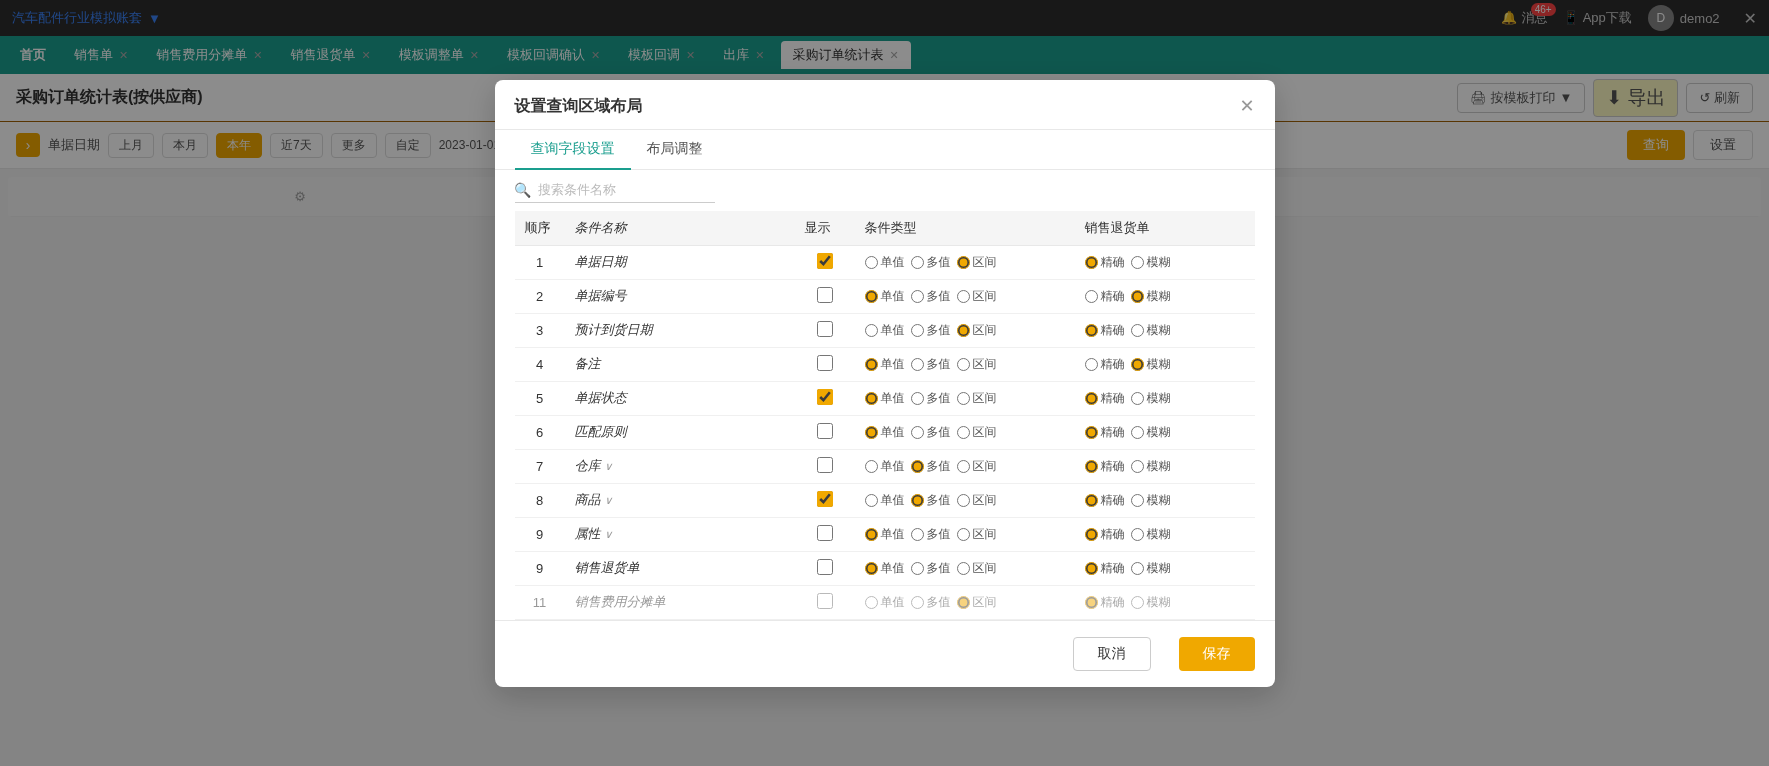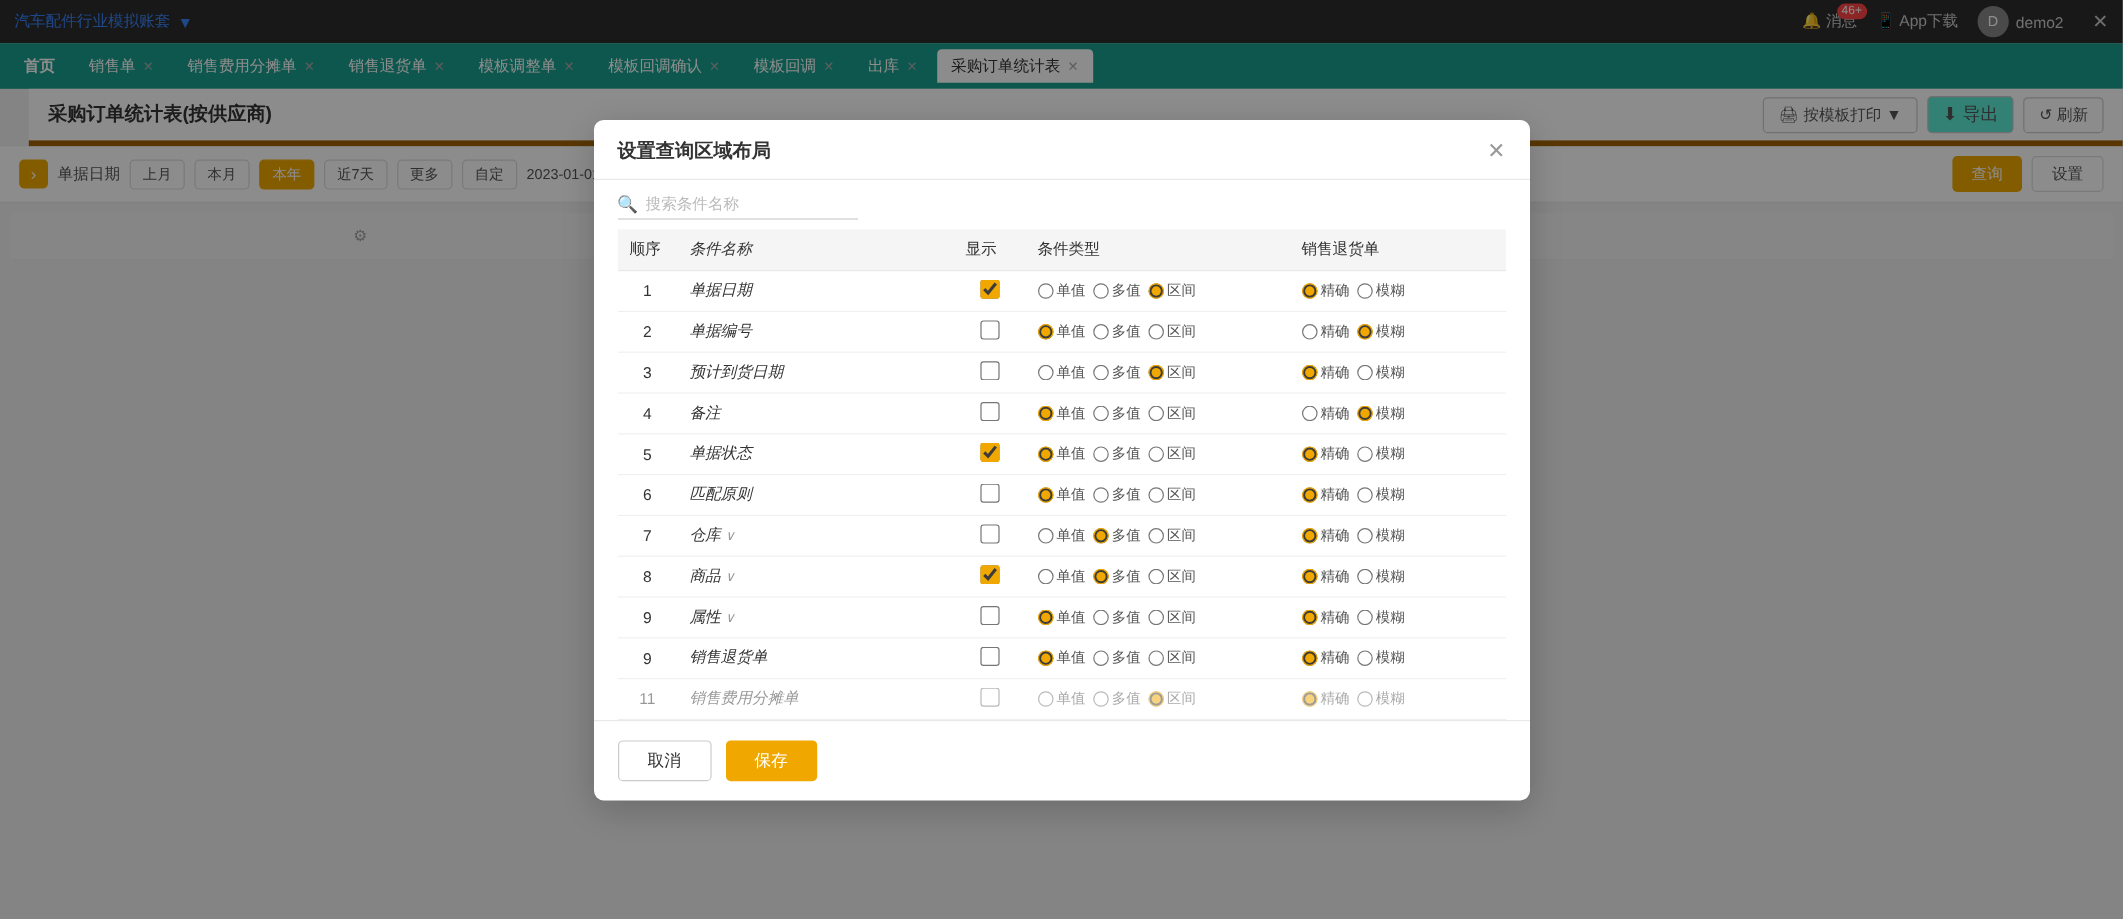--- a/index.html
+++ b/index.html
@@ -53,9 +53,8 @@
       display: flex;
       align-items: center;
       padding: 0 16px;
-      border-bottom: 5px solid #a16207;
+      border-bottom: 1px solid #a16207;
       justify-content: space-between;
-      margin-left: 24px;
     }
     .page-title { font-size: 16px; font-weight: bold; color: #333; }
     .page-actions { display: flex; gap: 8px; align-items: center; }

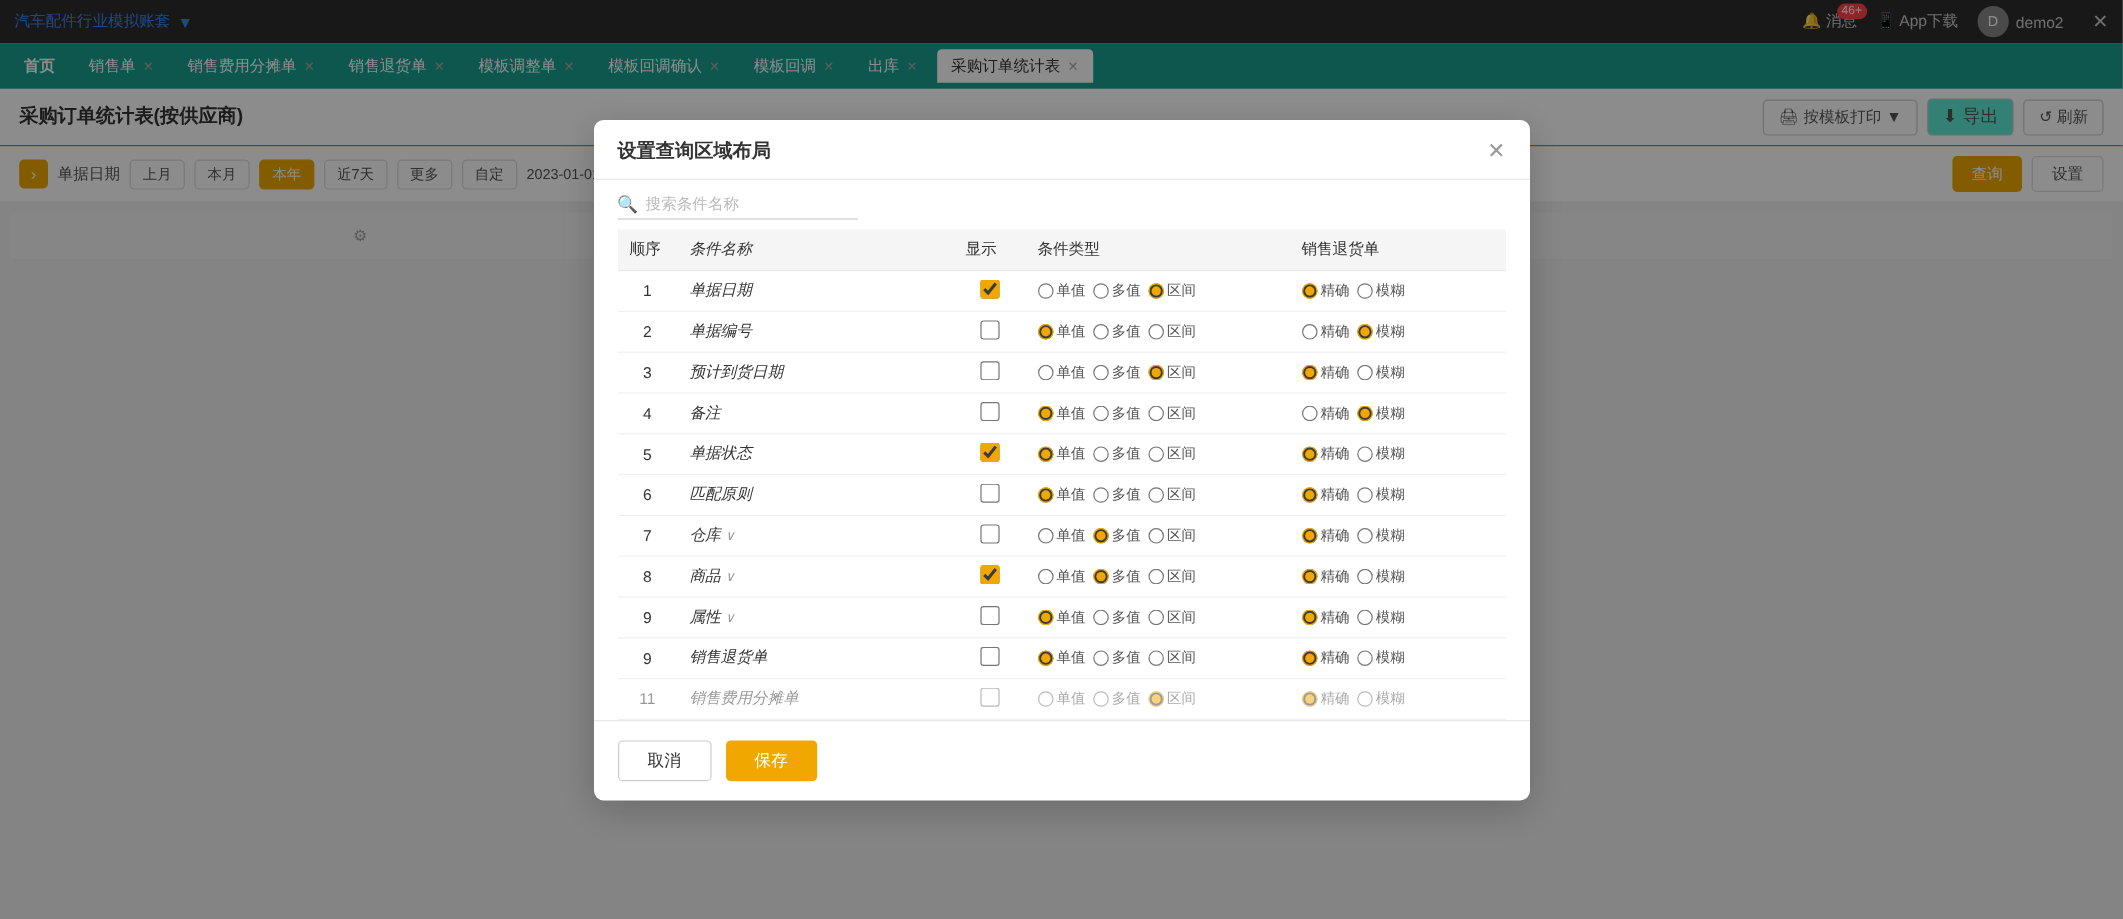--- a/index.html
+++ b/index.html
@@ -59,7 +59,7 @@
     .page-title { font-size: 16px; font-weight: bold; color: #333; }
     .page-actions { display: flex; gap: 8px; align-items: center; }
     .btn-print { border: 1px solid #ccc; background: #fff; padding: 5px 12px; border-radius: 4px; cursor: pointer; font-size: 13px; color: #555; display: flex; align-items: center; gap: 4px; }
-    .btn-export { border: 1px solid #ccc; background: #5eead4; padding: 5px 12px; border-radius: 4px; cursor: pointer; font-size: 15px; color: #555; }
+    .btn-export { border: 1px solid #ccc; background: #fef9c3; padding: 5px 12px; border-radius: 4px; cursor: pointer; font-size: 19px; color: #555; }
     .btn-refresh { border: 1px solid #ccc; background: #fff; padding: 5px 12px; border-radius: 4px; cursor: pointer; font-size: 13px; color: #555; }
 
     

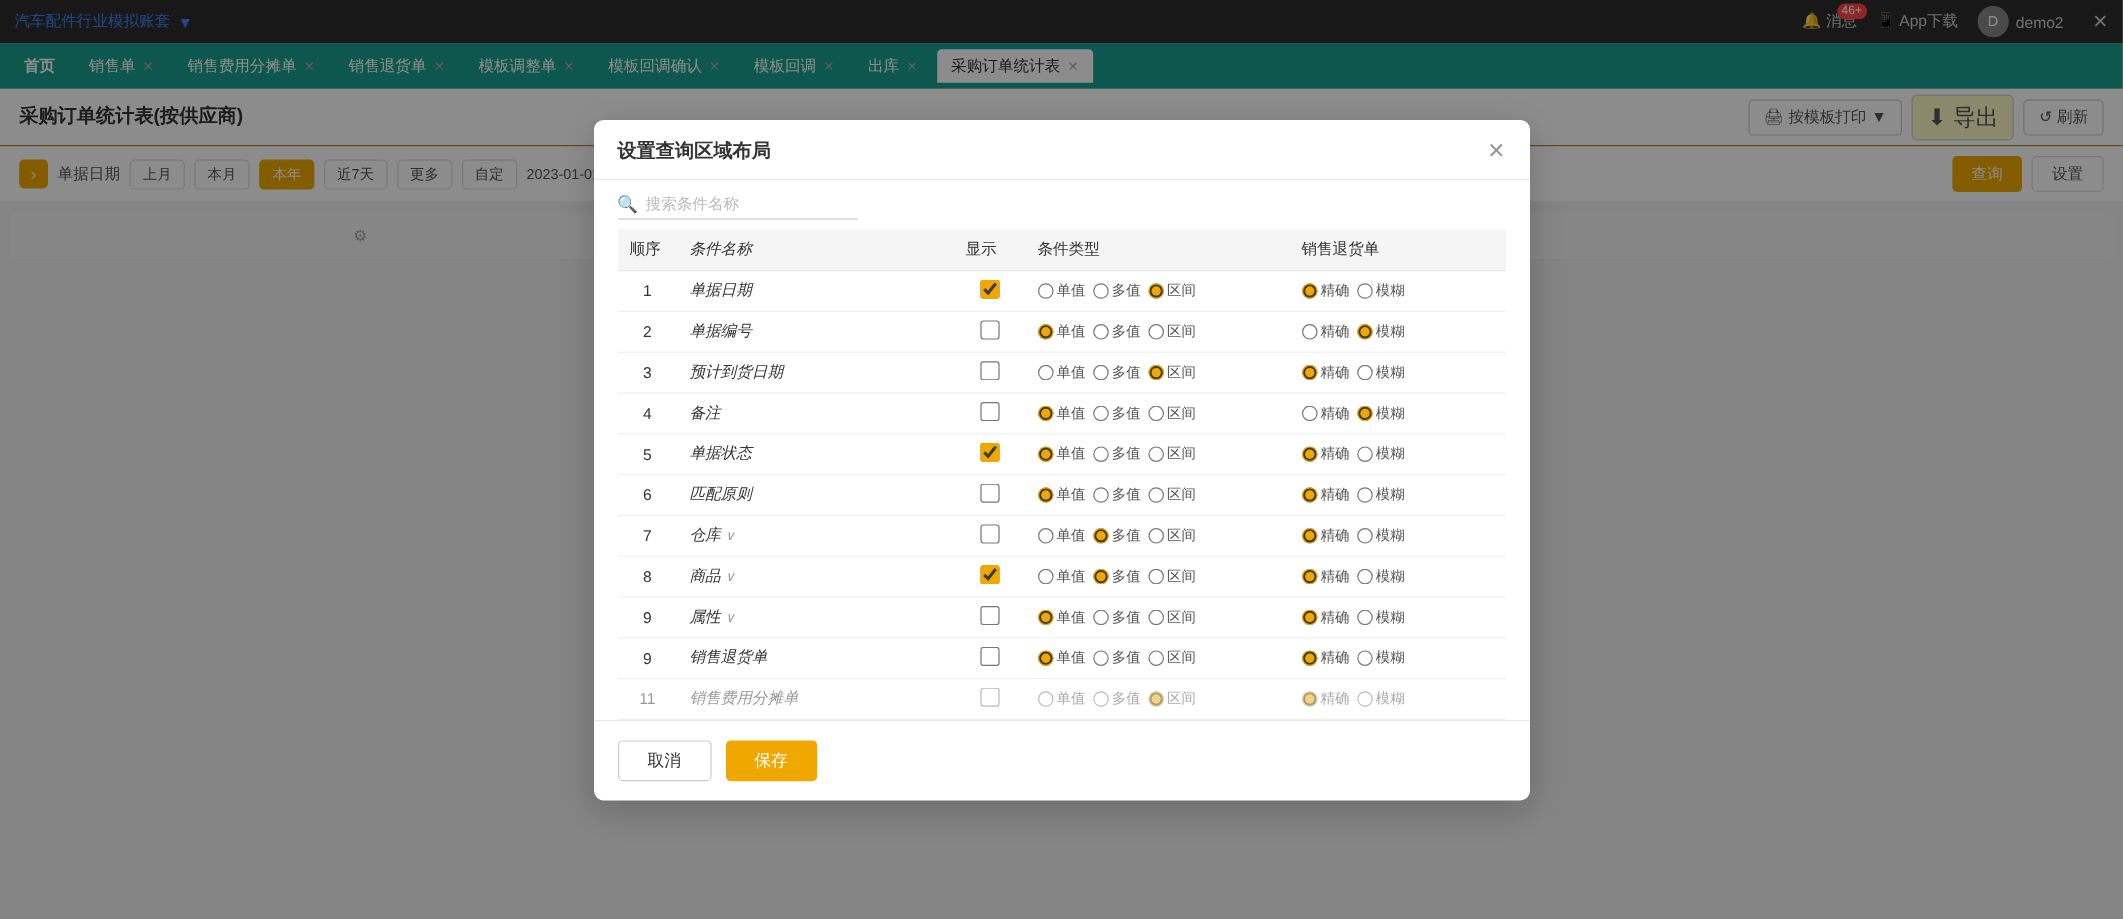--- a/index.html
+++ b/index.html
@@ -342,6 +342,10 @@
       <span class="modal-close">✕</span>
     </div>
 
+    <div class="modal-tabs">
+      <div class="modal-tab active">查询字段设置</div>
+      <div class="modal-tab">布局调整</div>
+    </div>
 
     <div class="modal-search">
       <div class="search-input-wrap">

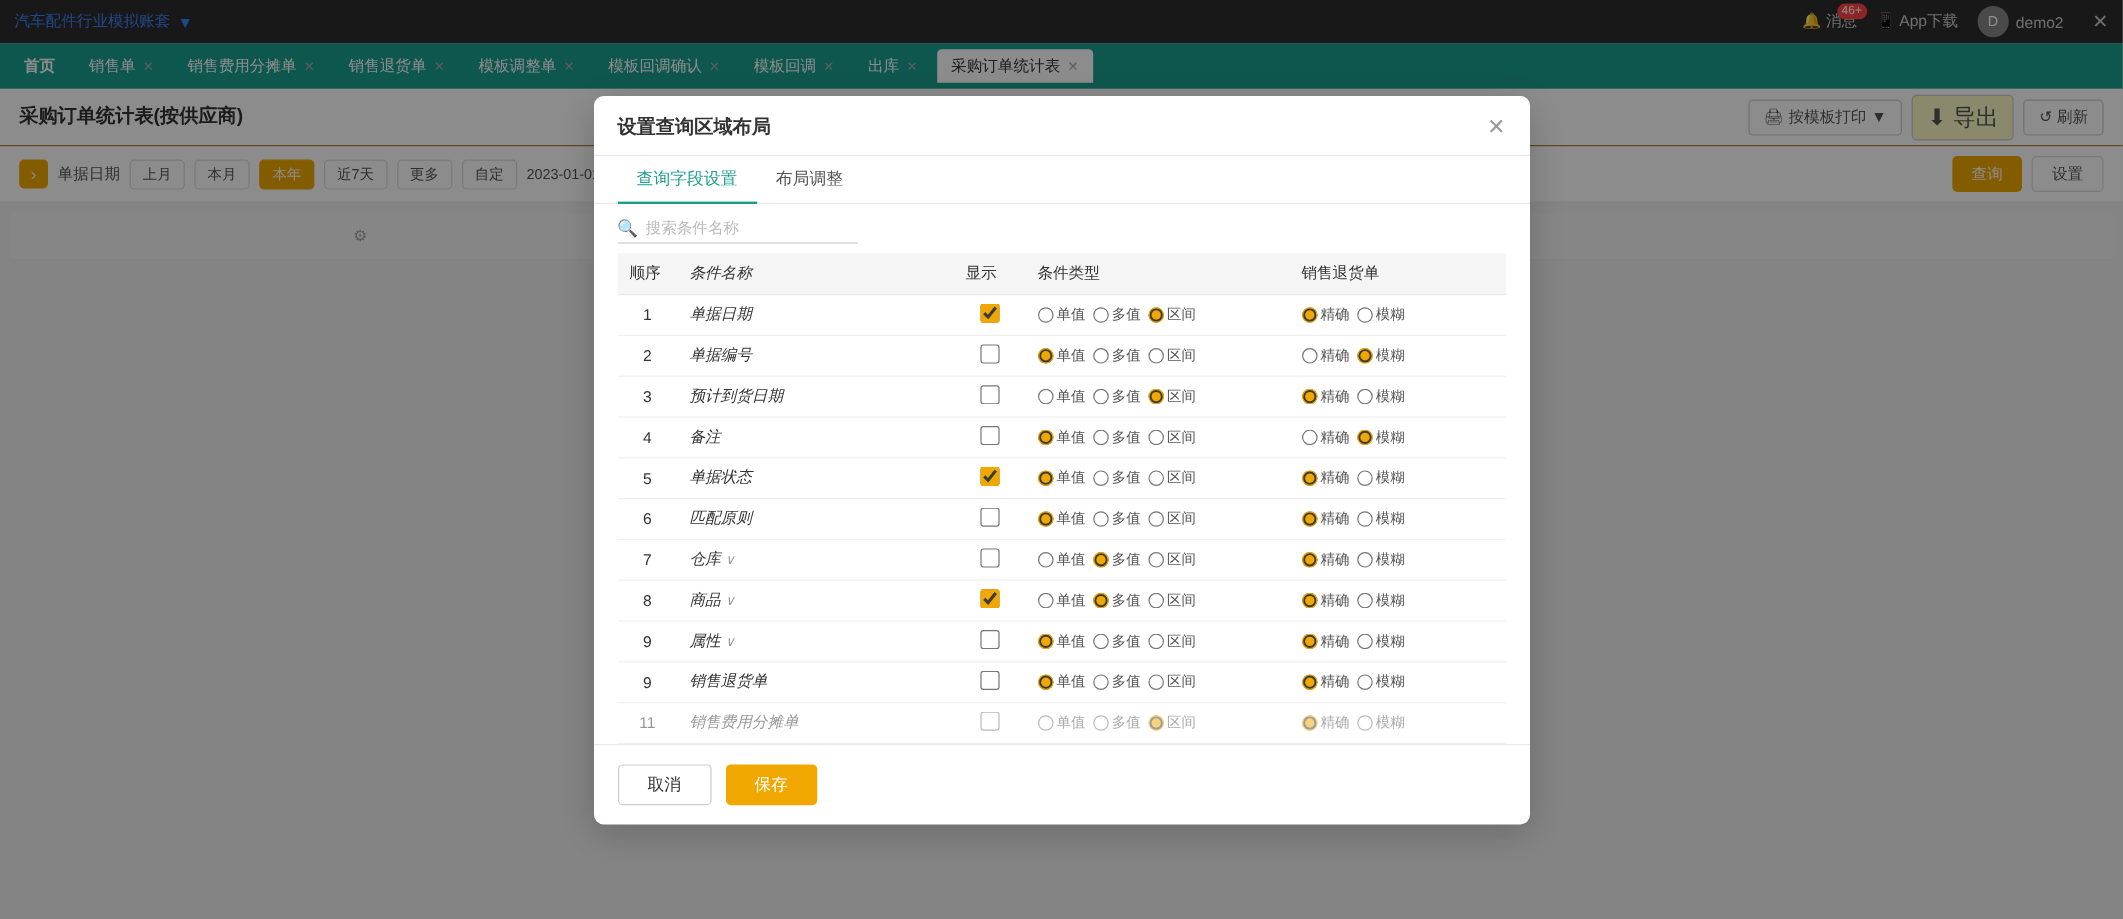--- a/index.html
+++ b/index.html
@@ -218,8 +218,8 @@
     .modal-footer {
       padding: 16px 20px;
       display: flex;
-      justify-content: flex-start;
-      gap: 12px;
+      justify-content: flex-end;
+      gap: 28px;
       border-top: 1px solid #e8e8e8;
     }
     .btn-cancel { padding: 7px 24px; border: 1px solid #ccc; background: #fff; border-radius: 4px; cursor: pointer; font-size: 14px; color: #333; }

